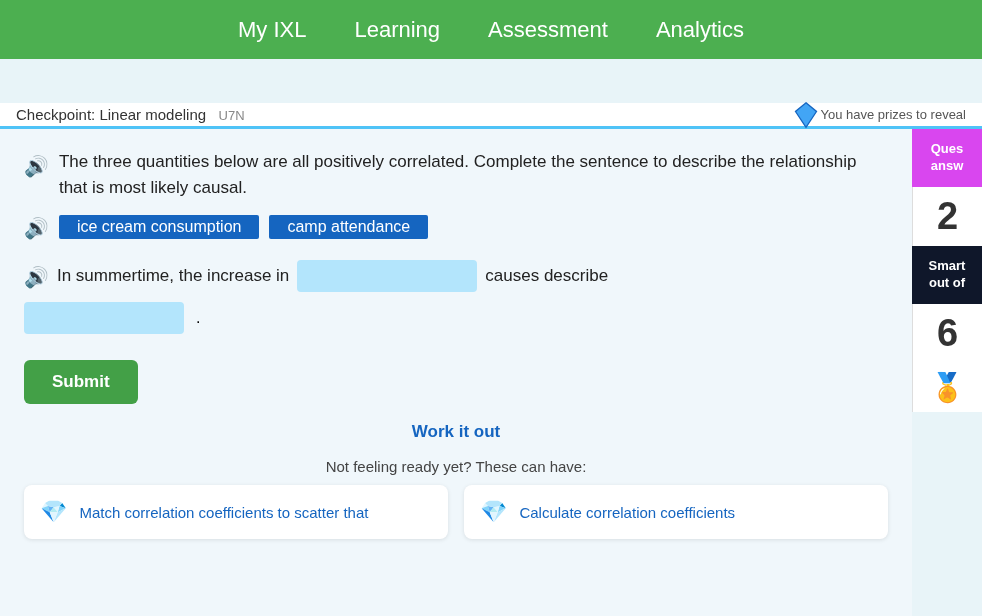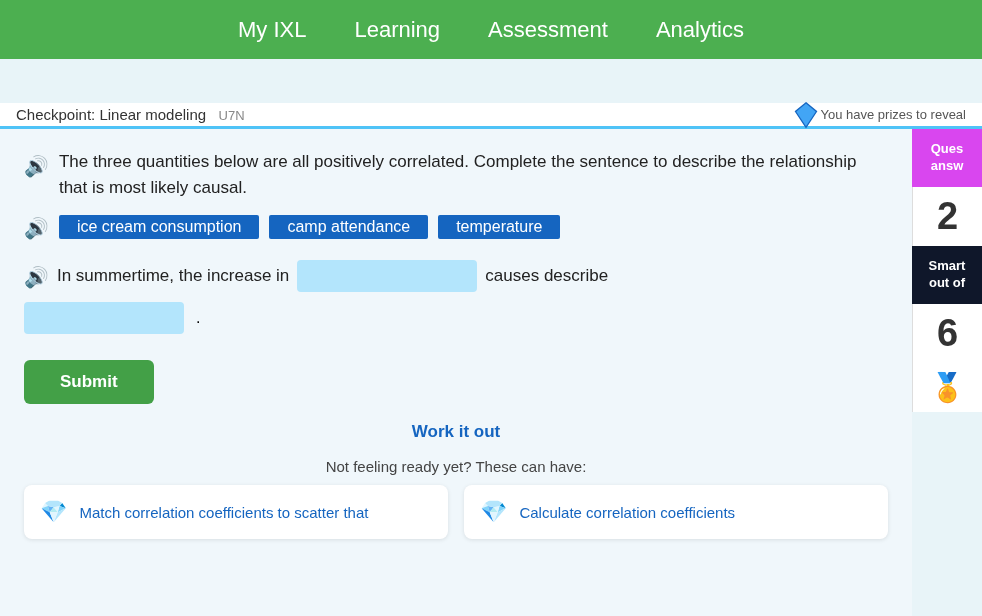--- a/index.html
+++ b/index.html
@@ -270,7 +270,6 @@
         <span class="speaker-icon">🔊</span>
         <button class="word-btn">ice cream consumption</button>
         <button class="word-btn">camp attendance</button>
-        <button class="word-btn">temperature</button>
       </div>
 
       <div class="sentence-row">

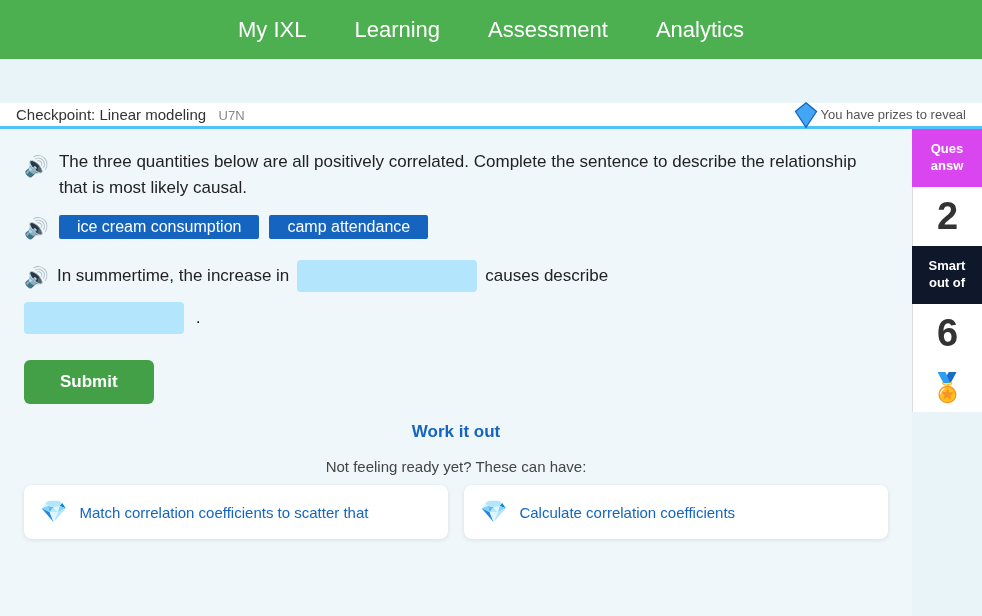--- a/index.html
+++ b/index.html
@@ -176,7 +176,7 @@
       color: white;
       border: none;
       border-radius: 6px;
-      padding: 12px 36px;
+      padding: 12px 28px;
       font-size: 17px;
       cursor: pointer;
       font-weight: bold;

